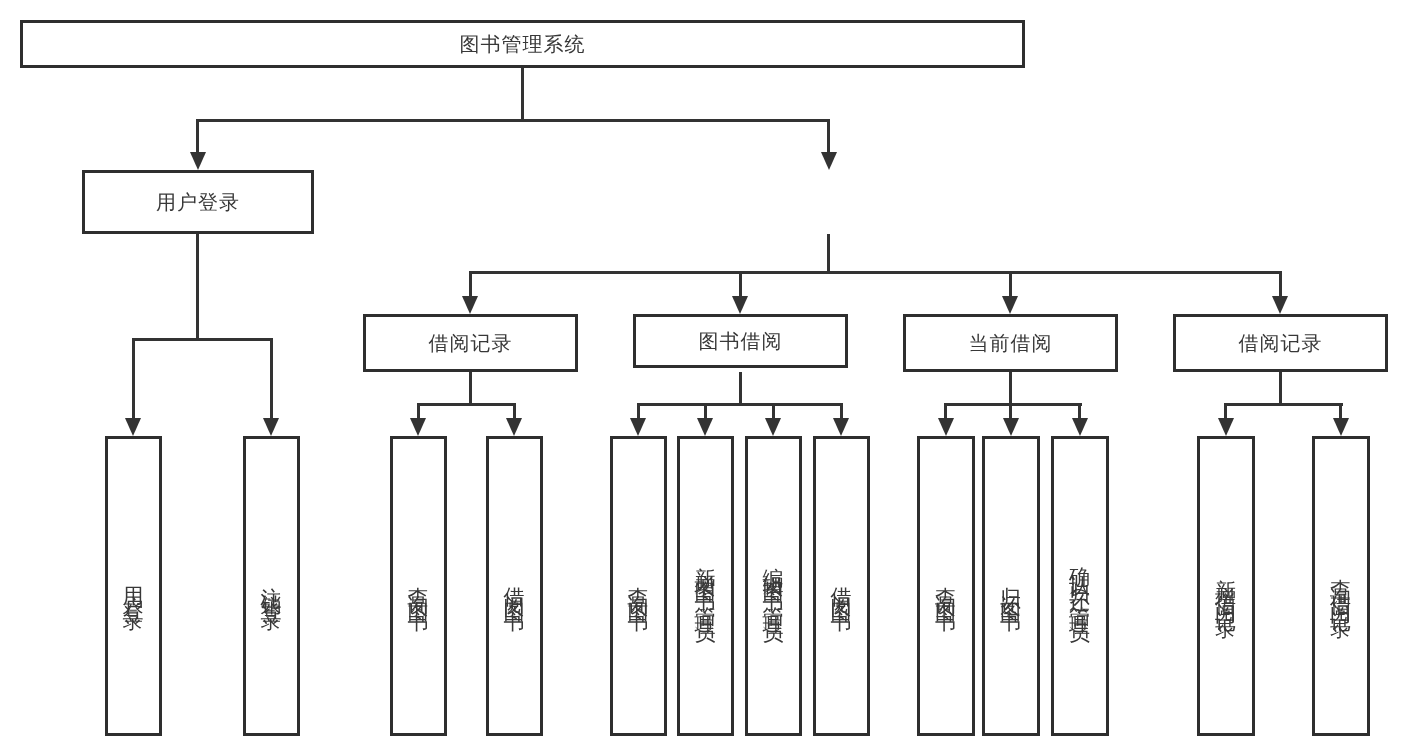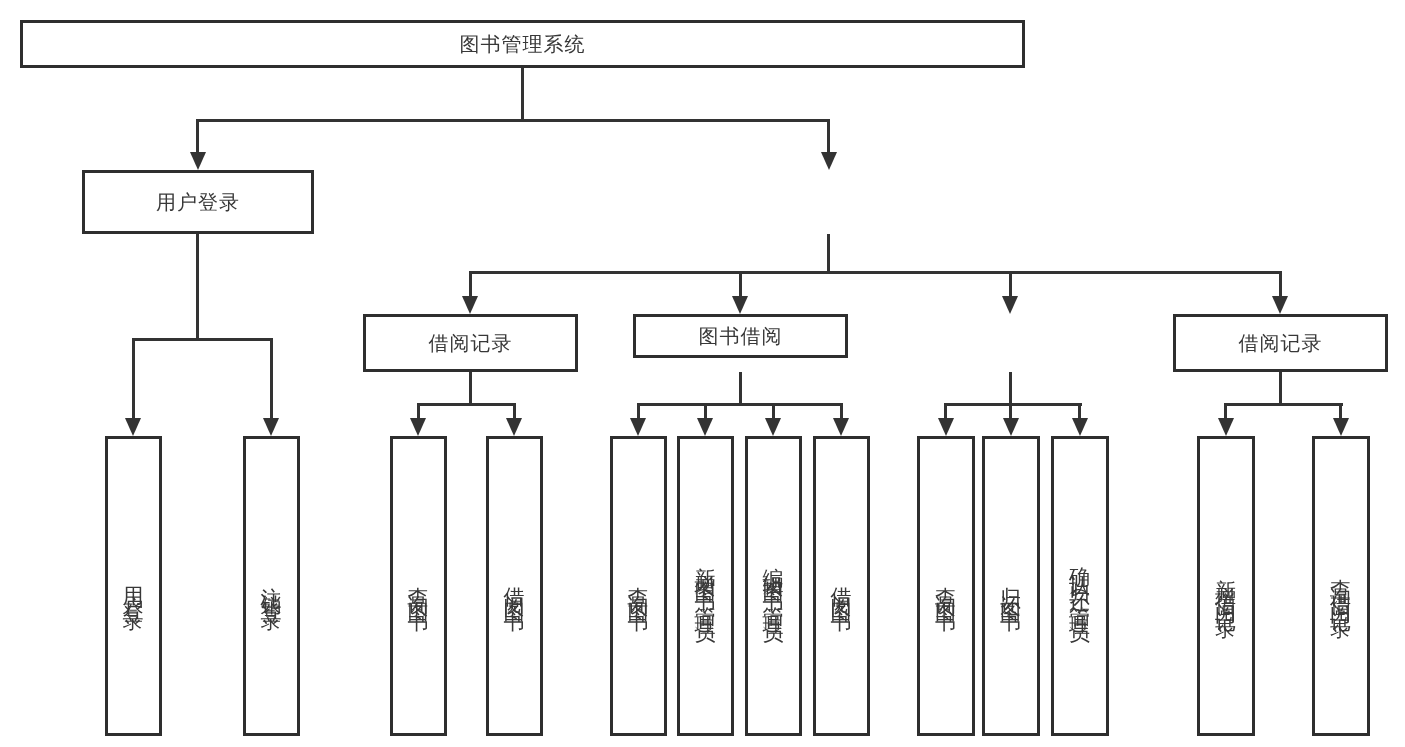--- a/index.html
+++ b/index.html
@@ -62,7 +62,7 @@
     <span>借阅记录</span>
   </div>
 
-  <div class="box hbox" style="left:633px; top:314px; width:215px; height:44px;align-items:center;">
+  <div class="box hbox" style="left:633px; top:314px; width:215px; height:54px;align-items:center;">
     <span>图书借阅</span>
   </div>
 

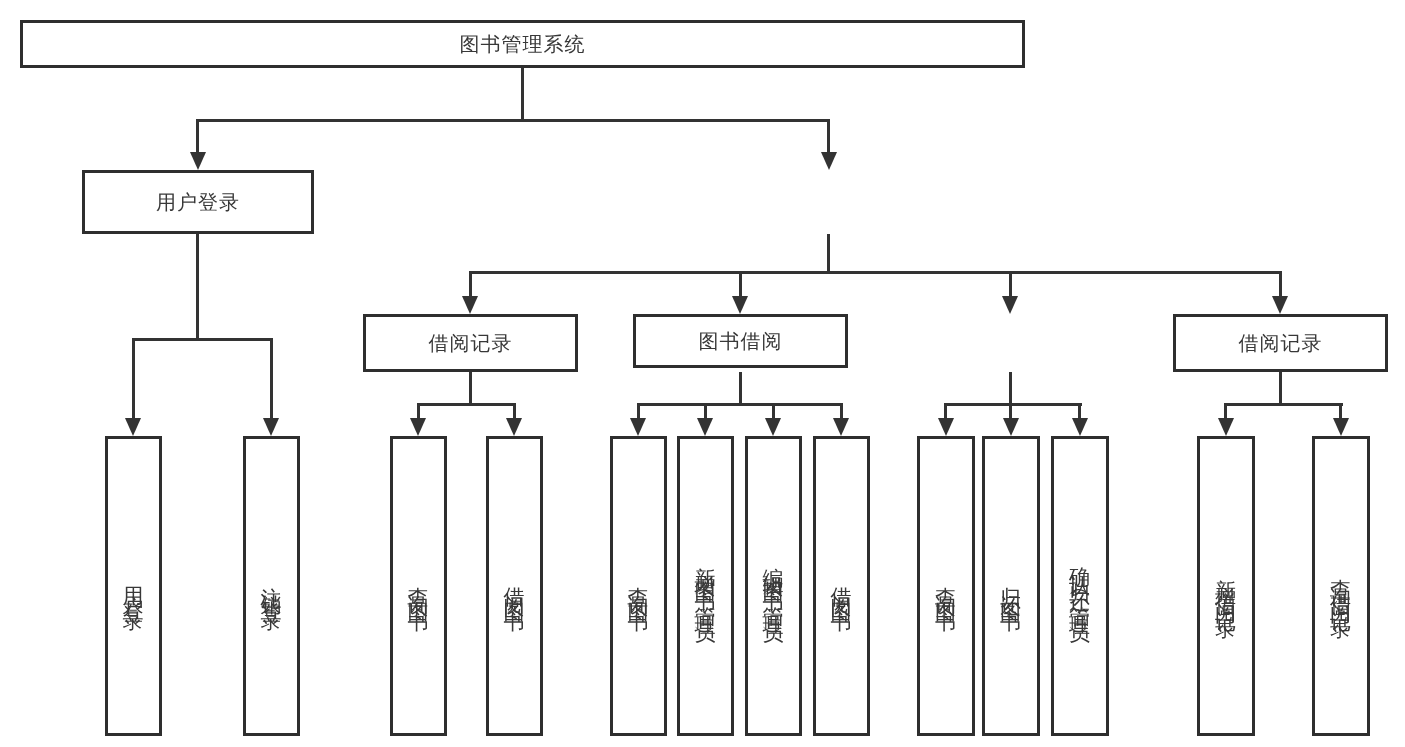--- a/index.html
+++ b/index.html
@@ -66,6 +66,9 @@
     <span>图书借阅</span>
   </div>
 
+  <div class="box hbox" style="left:903px; top:314px; width:215px; height:58px;">
+    <span>当前借阅</span>
+  </div>
 
   <div class="box hbox" style="left:1173px; top:314px; width:215px; height:58px;">
     <span>借阅记录</span>

